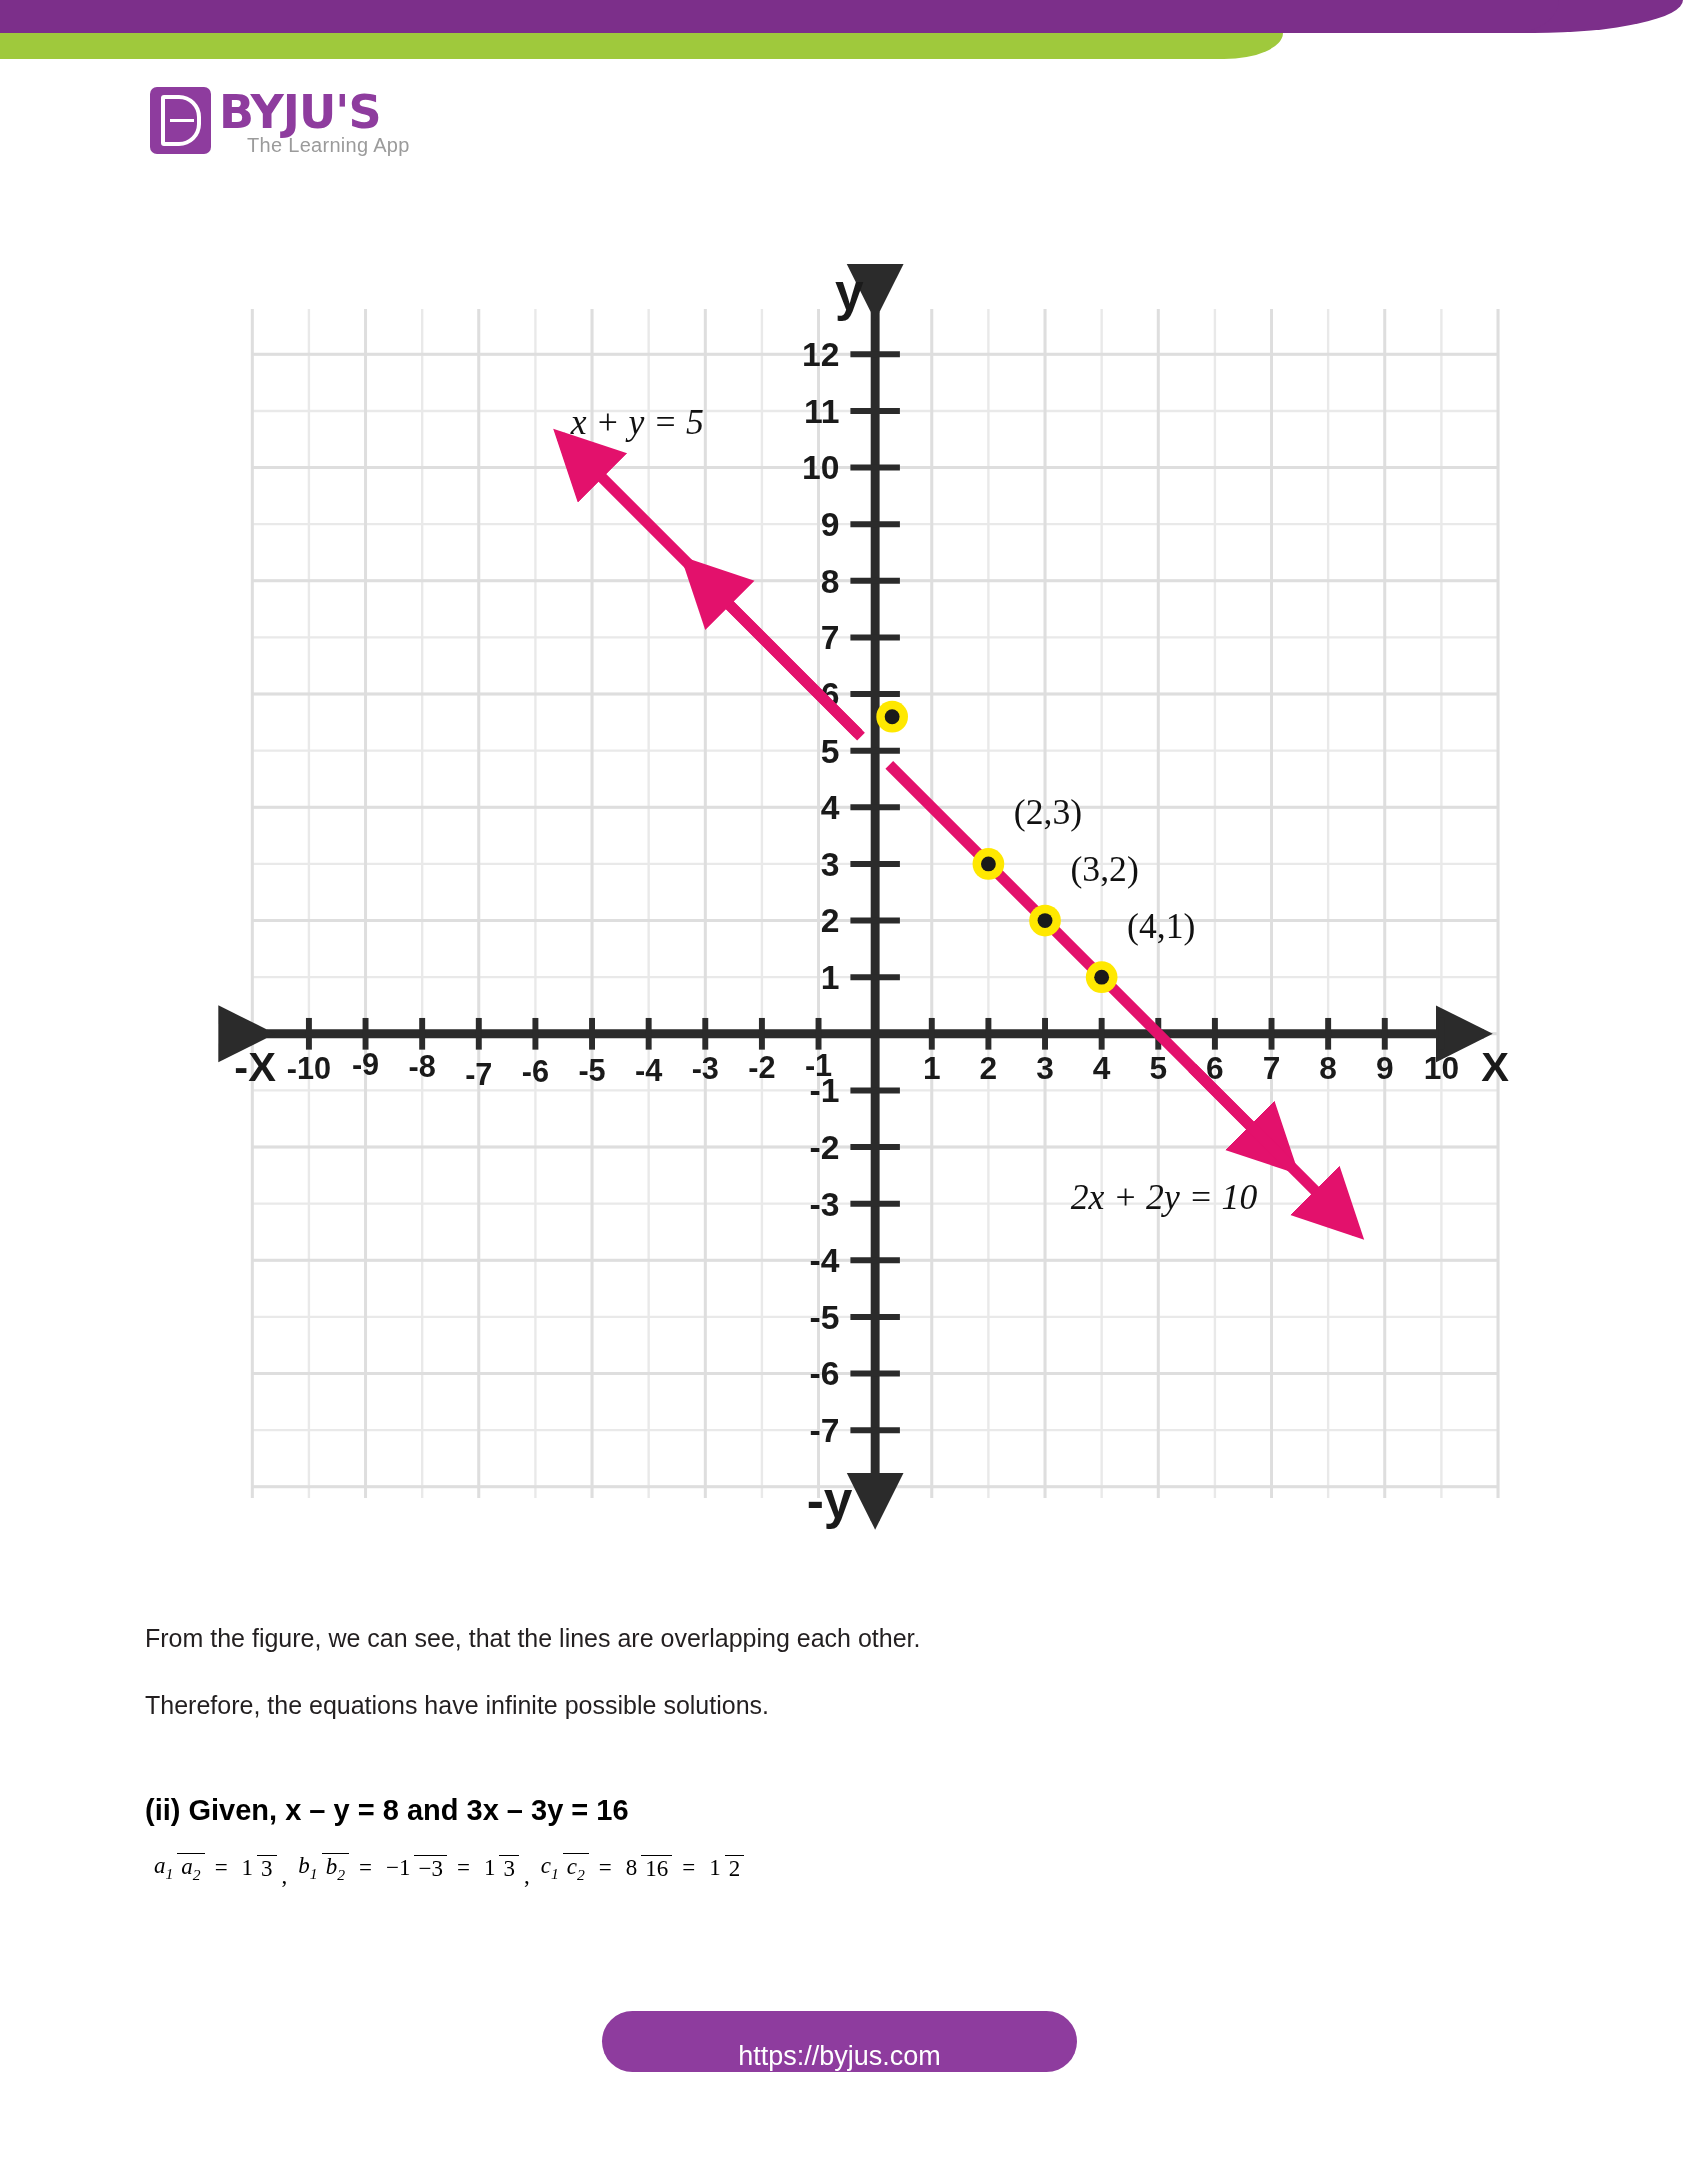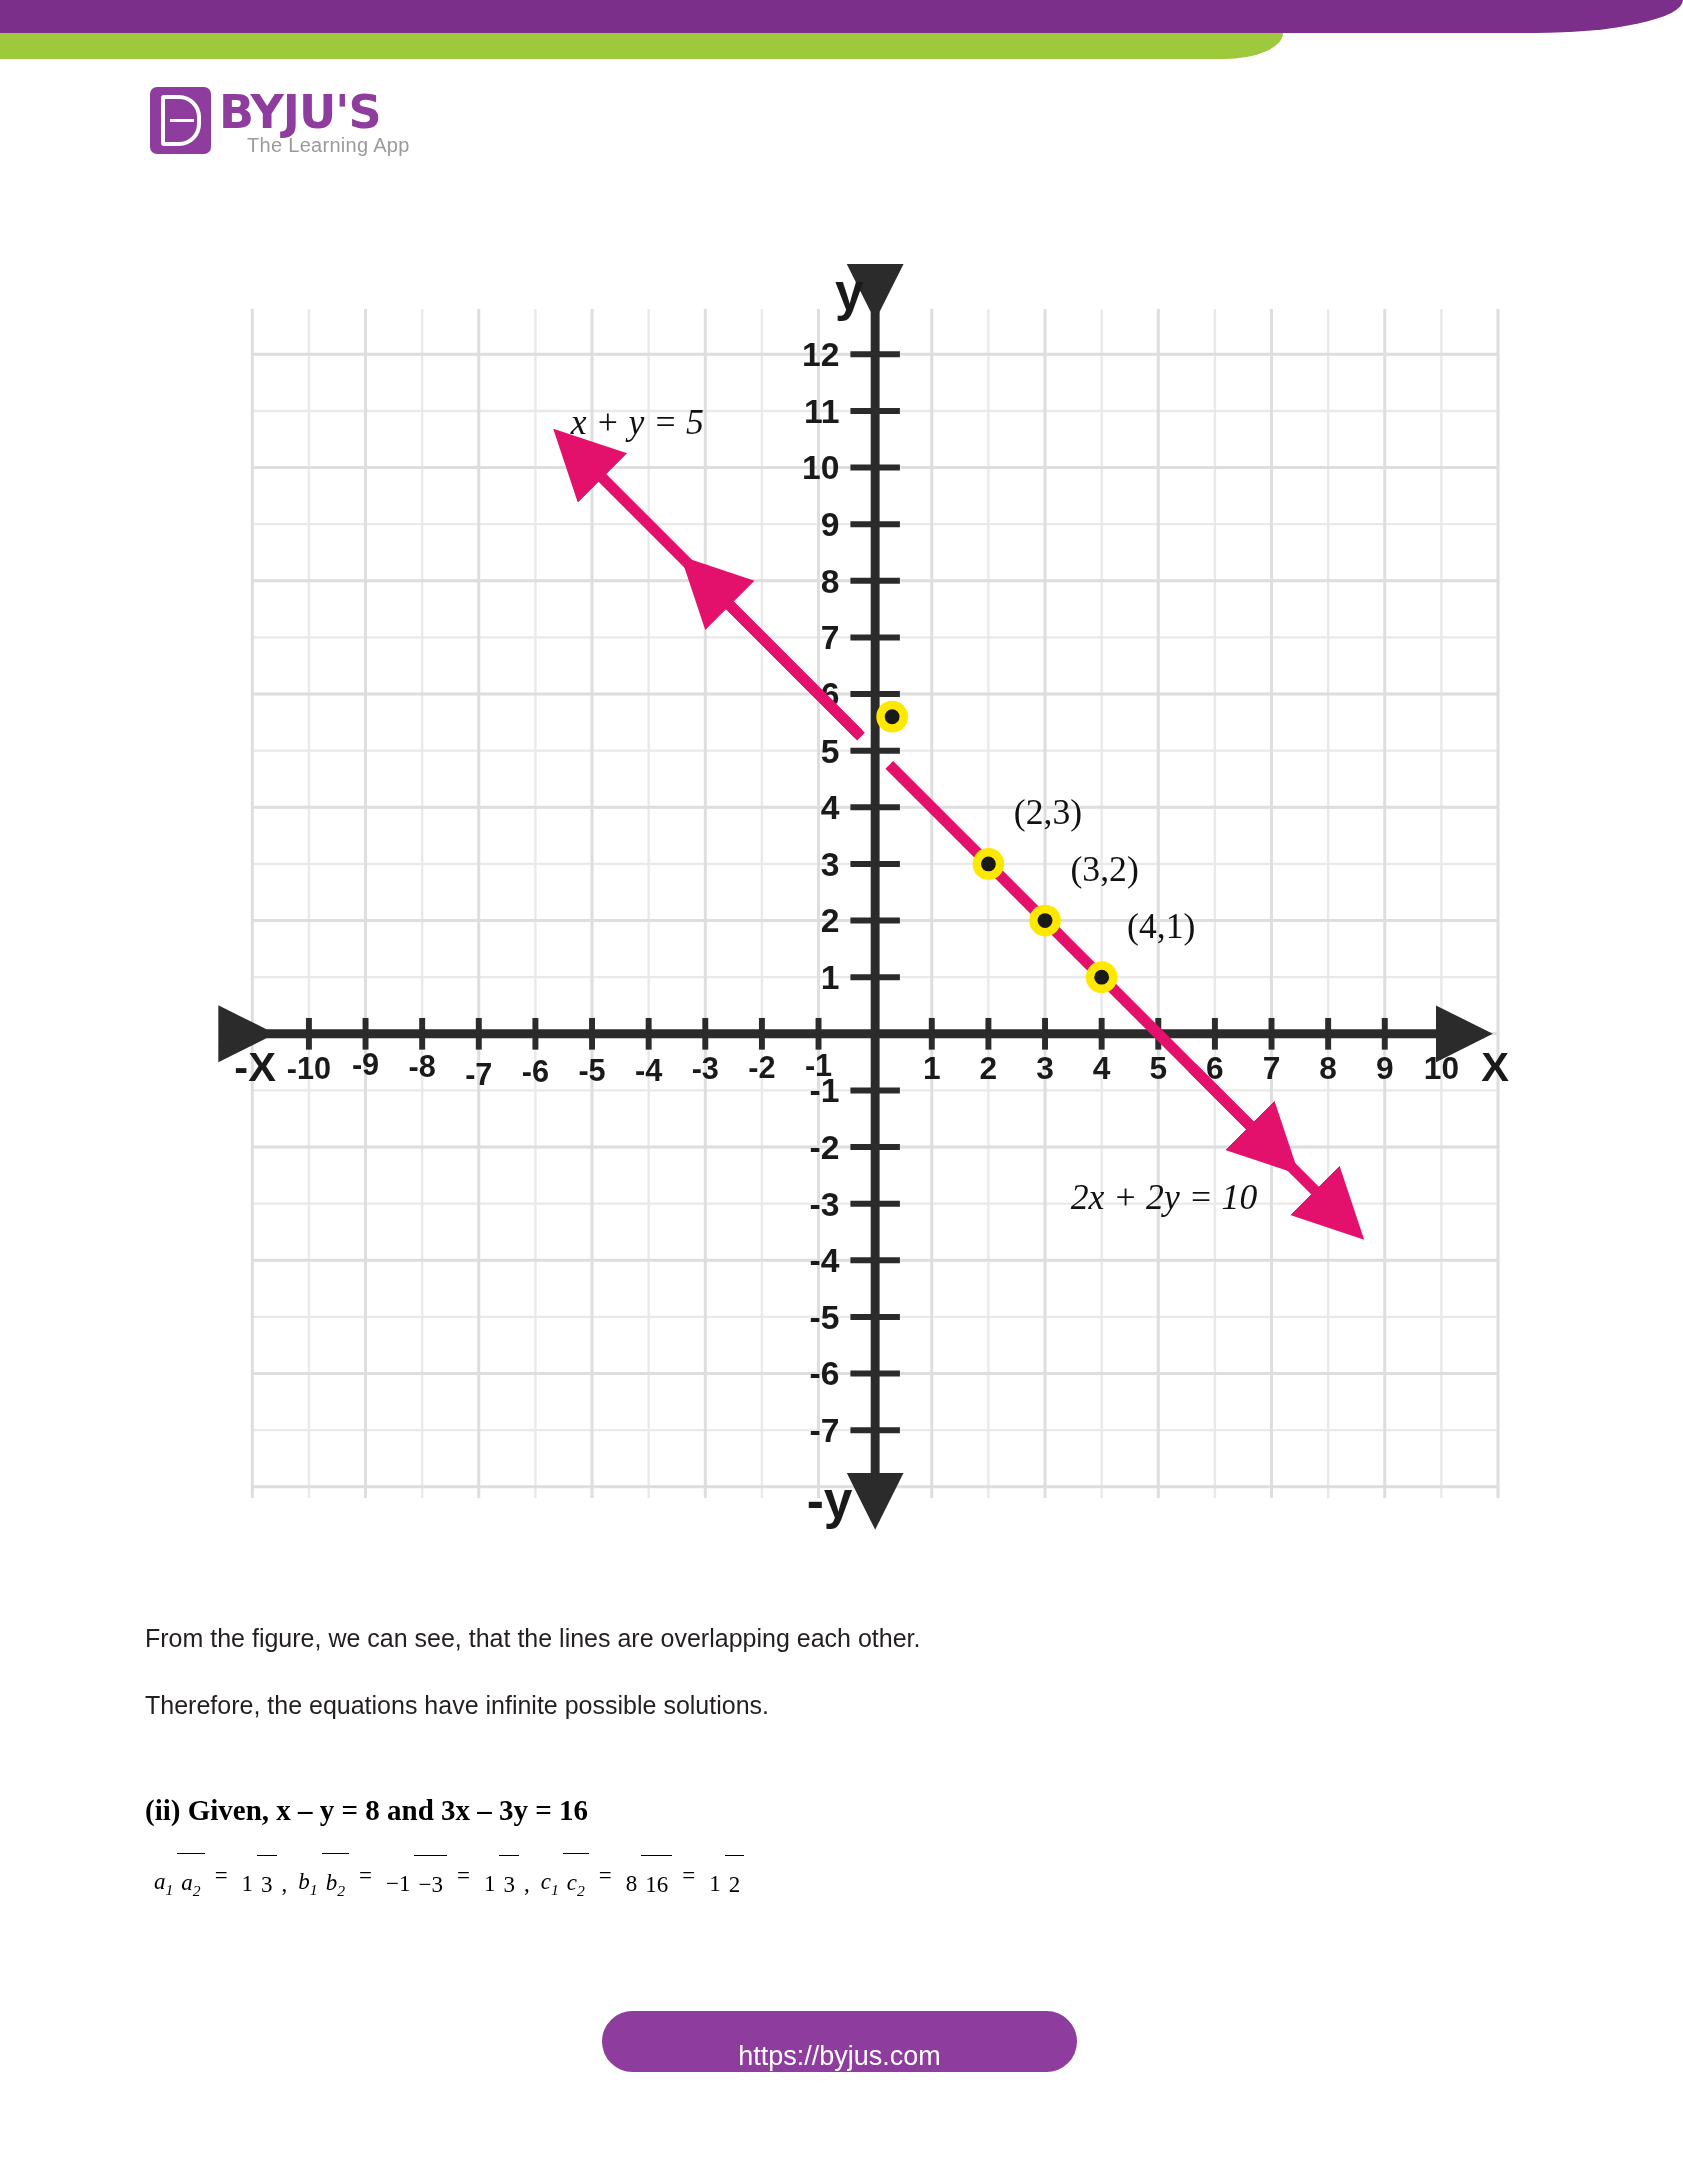--- a/index.html
+++ b/index.html
@@ -84,7 +84,7 @@
 
   #section-ii {
     position:absolute; left:145px; top:1794px;
-    font-family:Liberation Serif, serif;
+    font-family:Liberation Sans, sans-serif;
     font-weight:bold; font-size:29px; color:#000;
   }
 

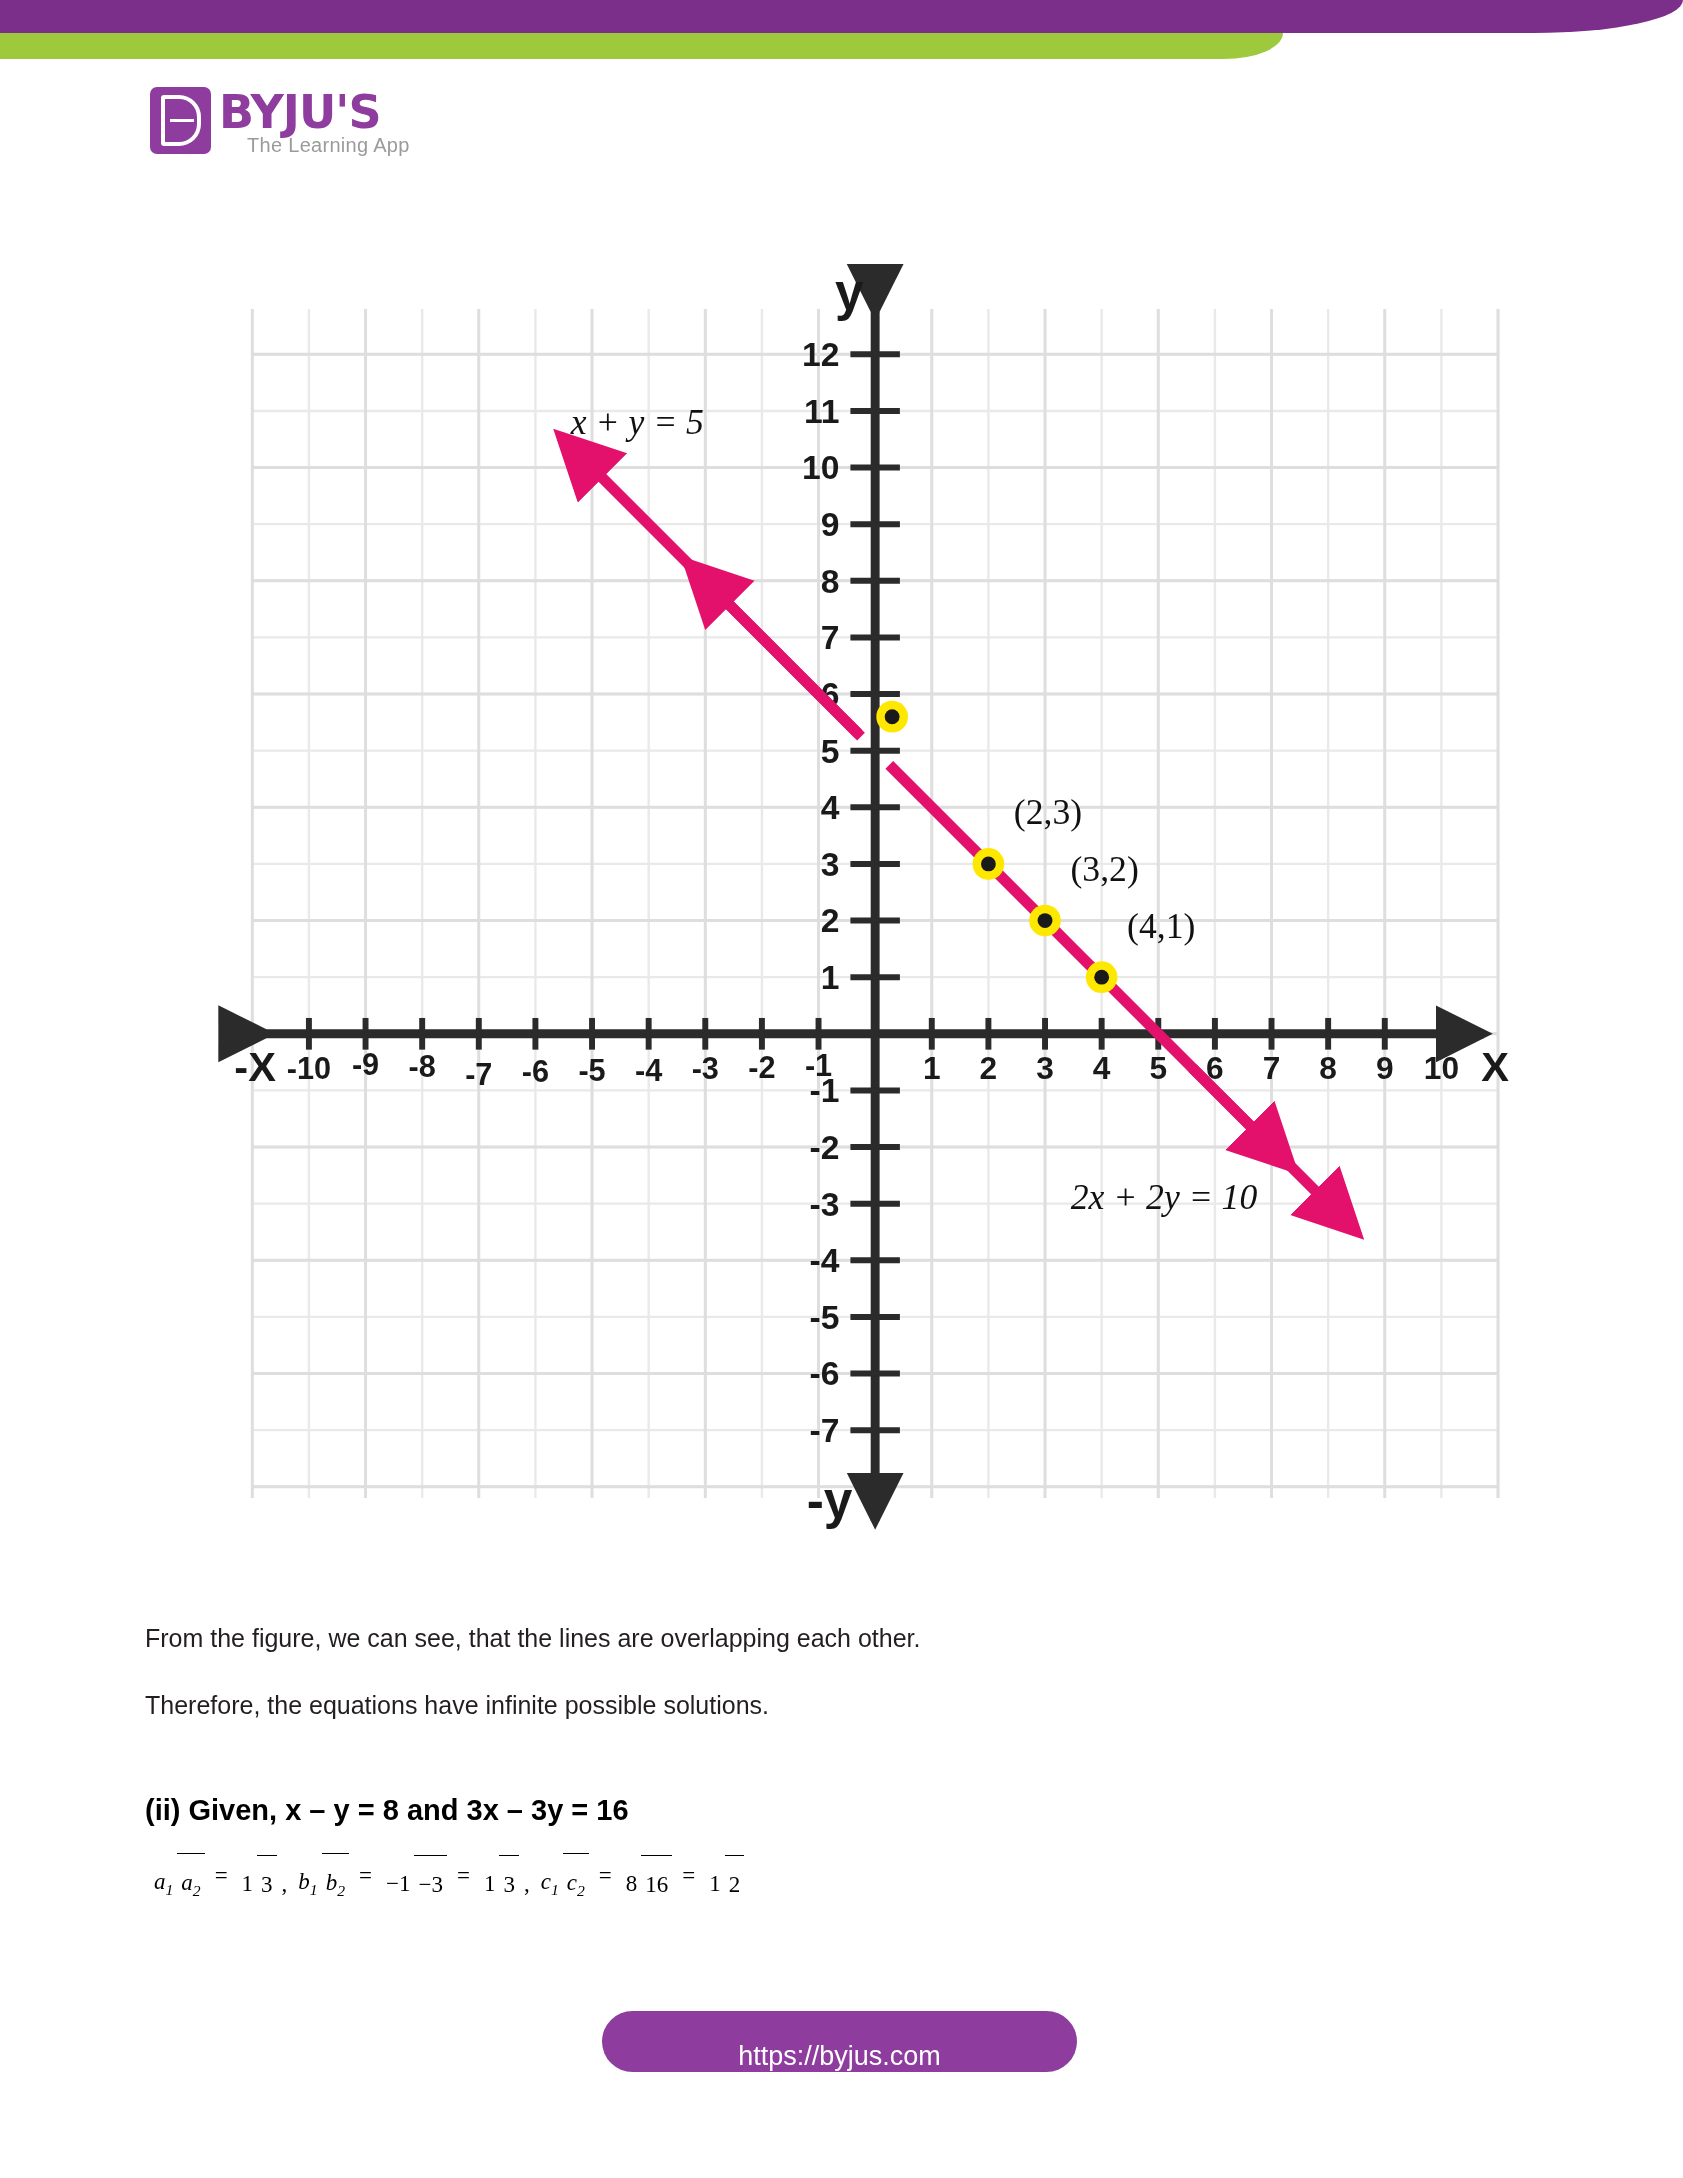--- a/index.html
+++ b/index.html
@@ -100,7 +100,7 @@
     vertical-align:middle; margin:0 5px; line-height:1.05;
   }
   .frac .num { padding:0 4px 1px 4px; font-style:italic; }
-  .frac .den { padding:17px 4px 0 4px; border-top:1.6px solid #000; font-style:italic; }
+  .frac .den { padding:1px 4px 0 4px; border-top:1.6px solid #000; font-style:italic; }
   .frac.plain .num, .frac.plain .den { font-style:normal; }
   .op { margin:0 5px; }
   .comma { margin:0 2px 0 0; position:relative; top:8px; }

